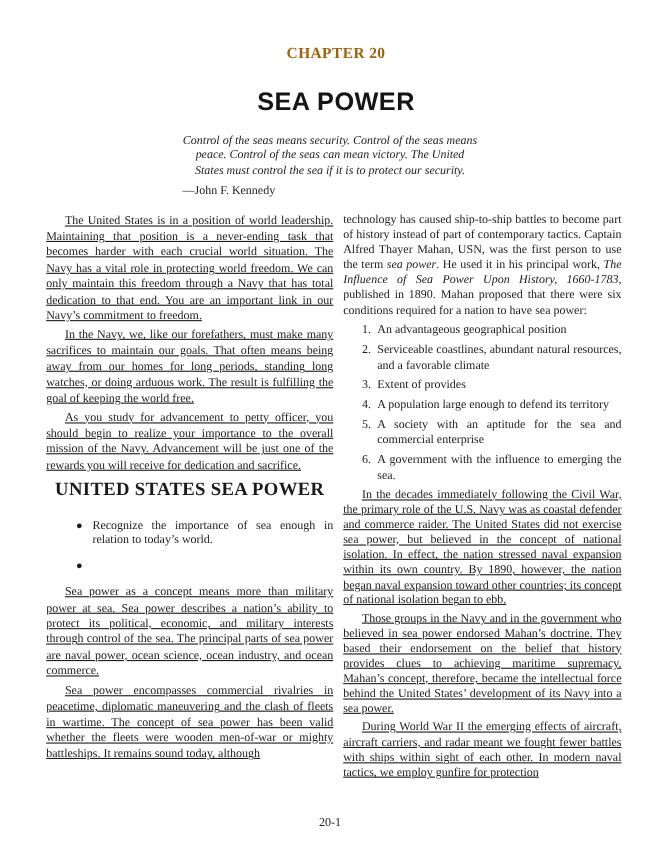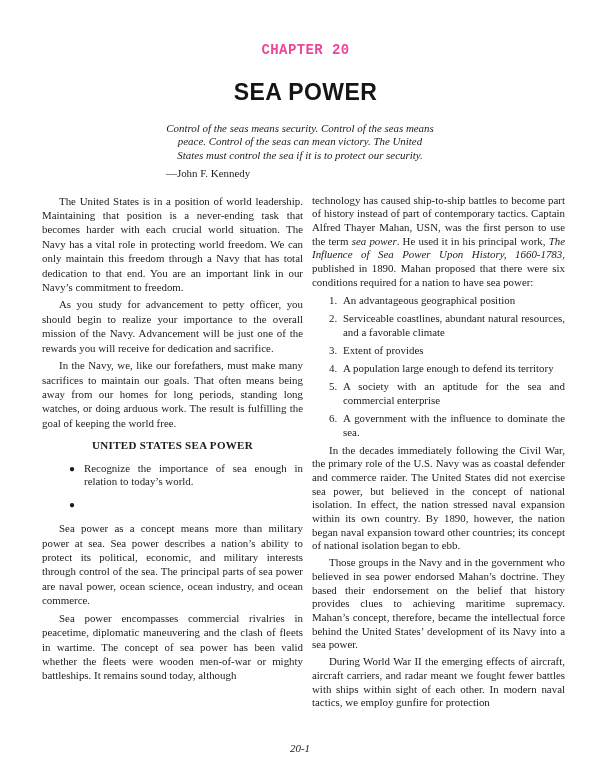--- a/index.html
+++ b/index.html
@@ -15,12 +15,12 @@
   }
   .chapter-label{
     text-align:center;
-    font-family:Liberation Mono, monospace;
+    font-family:Liberation Serif, serif;
     font-weight:bold;
     font-size:14px;line-height:16px;
     letter-spacing:.4px;
     margin-top:2px;
-    color:#ec4899;
+    color:#a16207;
   }
   .title{
     text-align:center;

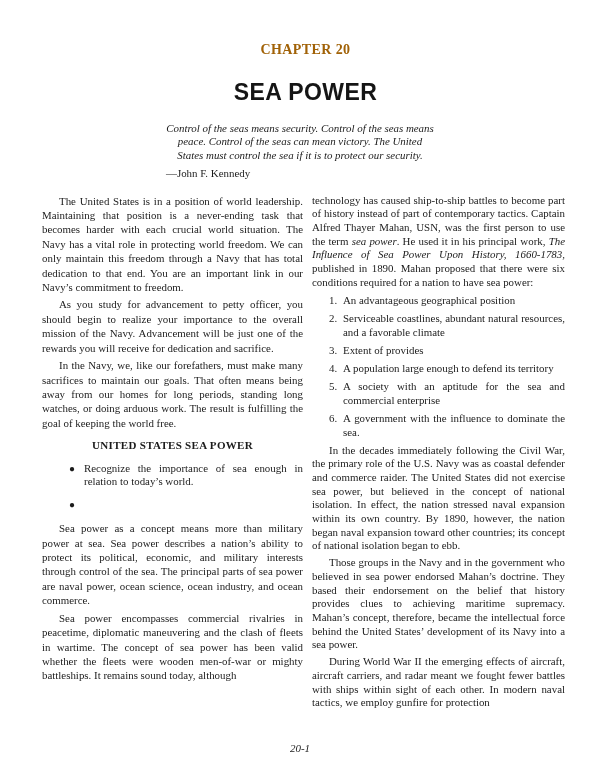--- a/index.html
+++ b/index.html
@@ -44,7 +44,7 @@
   .col-left{width:261px;line-height:14.4px;}
   .col-right{width:253px;line-height:13.7px;}
   p.body{margin:0 0 3px;}
-  p.indent{text-indent:17px;}
+  p.indent{text-indent:17px;text-decoration:underline;}
   .it{font-style:italic;}
   .section-heading{
     font-size:11px;

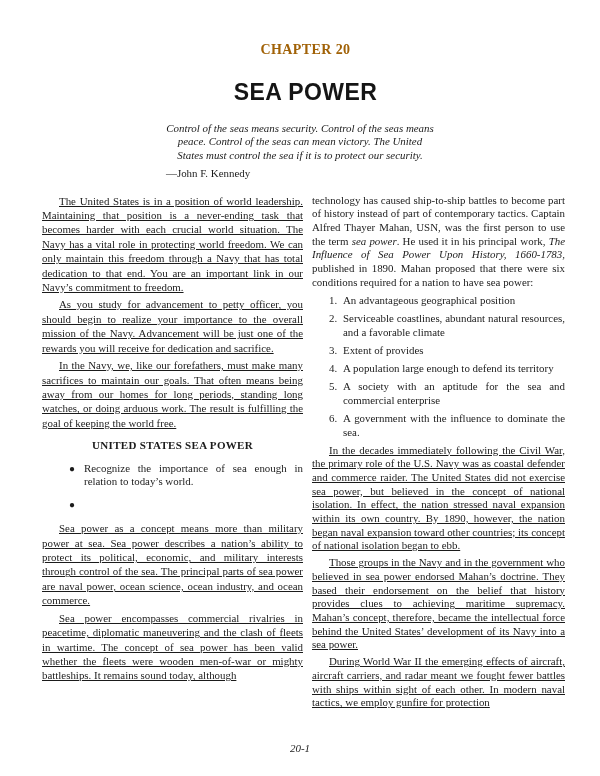--- a/index.html
+++ b/index.html
@@ -90,8 +90,8 @@
 
     <div class="col col-left">
       <p class="body indent">The United States is in a position of world leadership. Maintaining that position is a never-ending task that becomes harder with each crucial world situation. The Navy has a vital role in protecting world freedom. We can only maintain this freedom through a Navy that has total dedication to that end. You are an important link in our Navy’s commitment to freedom.</p>
+      <p class="body indent">In the Navy, we, like our forefathers, must make many sacrifices to maintain our goals. That often means being away from our homes for long periods, standing long watches, or doing arduous work. The result is fulfilling the goal of keeping the world free.</p>
       <p class="body indent">As you study for advancement to petty officer, you should begin to realize your importance to the overall mission of the Navy. Advancement will be just one of the rewards you will receive for dedication and sacrifice.</p>
-      <p class="body indent">In the Navy, we, like our forefathers, must make many sacrifices to maintain our goals. That often means being away from our homes for long periods, standing long watches, or doing arduous work. The result is fulfilling the goal of keeping the world free.</p>
 
       <h2 class="section-heading">UNITED STATES SEA POWER</h2>
 

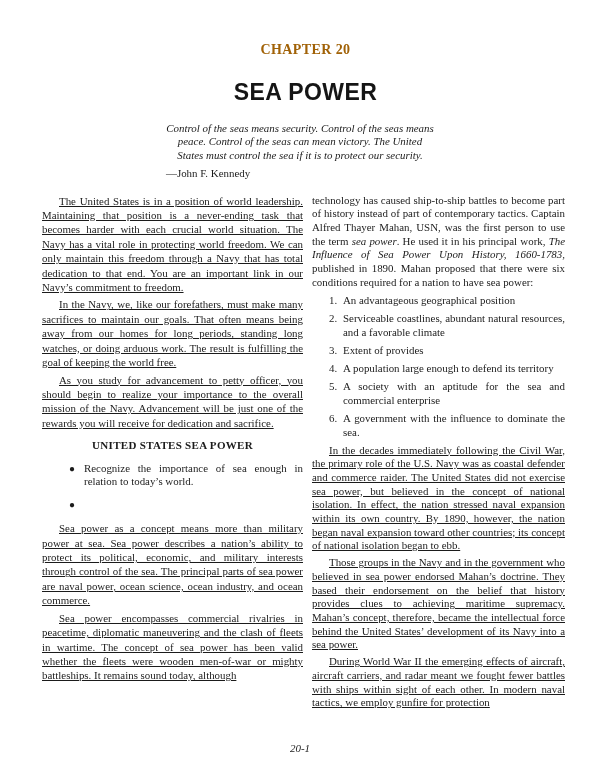--- a/index.html
+++ b/index.html
@@ -136,7 +136,7 @@
         </li>
         <li>
           <span class="cond-num">6.</span>
-          <span>A government with the influence to dominate the sea.</span>
+          <span>A government with the influence to emerging the sea.</span>
         </li>
       </ol>
 

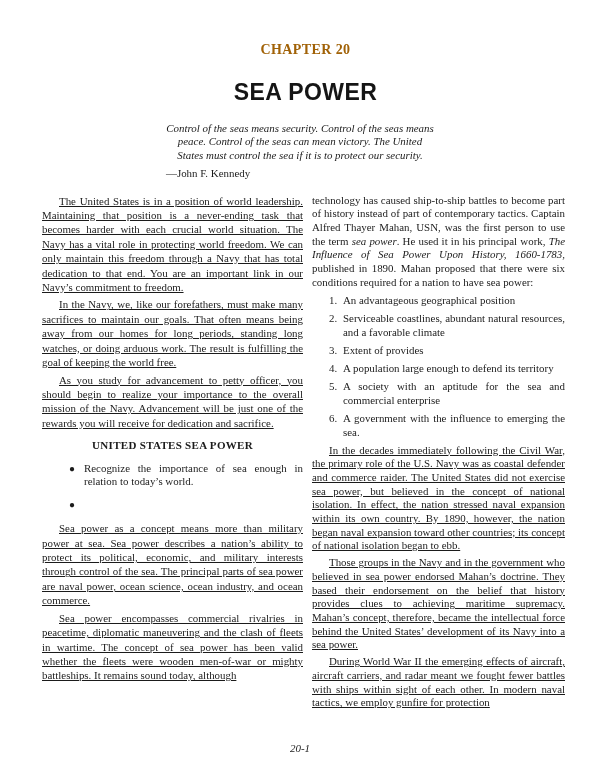--- a/index.html
+++ b/index.html
@@ -47,11 +47,11 @@
   p.indent{text-indent:17px;text-decoration:underline;}
   .it{font-style:italic;}
   .section-heading{
-    font-size:11px;
+    font-size:17px;
     font-weight:bold;
     text-align:center;
     letter-spacing:.3px;
-    margin:8px 0 9px;
+    margin:8px 0 19px;
   }
   ul.objectives{list-style:none;margin:5px 0 4px;padding:0;}
   ul.objectives li{

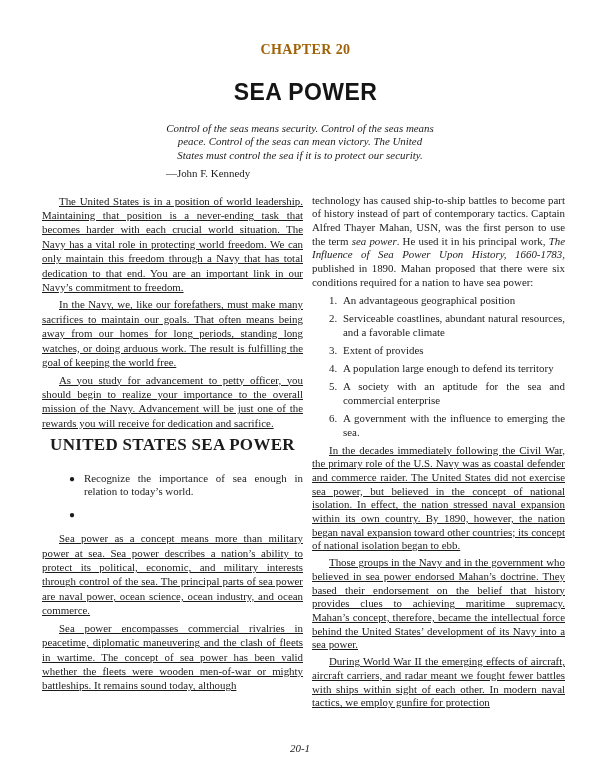--- a/index.html
+++ b/index.html
@@ -69,7 +69,7 @@
   .cond-num{white-space:nowrap;}
   .page-number{
     position:absolute;left:0;top:742px;width:600px;
-    text-align:center;font-size:11px;color:#1b1b1b;font-style:italic;
+    text-align:center;font-size:11px;color:#1b1b1b;
   }
 </style>
 </head>

